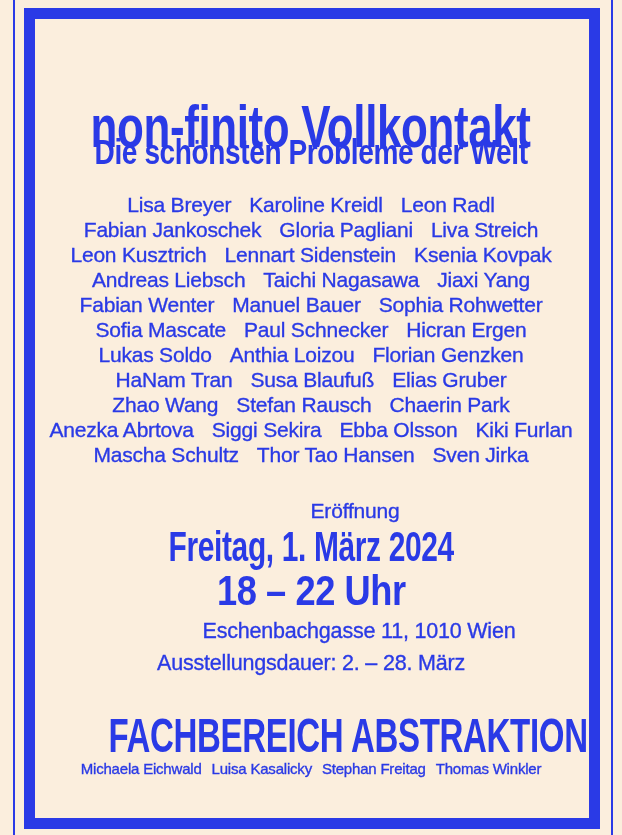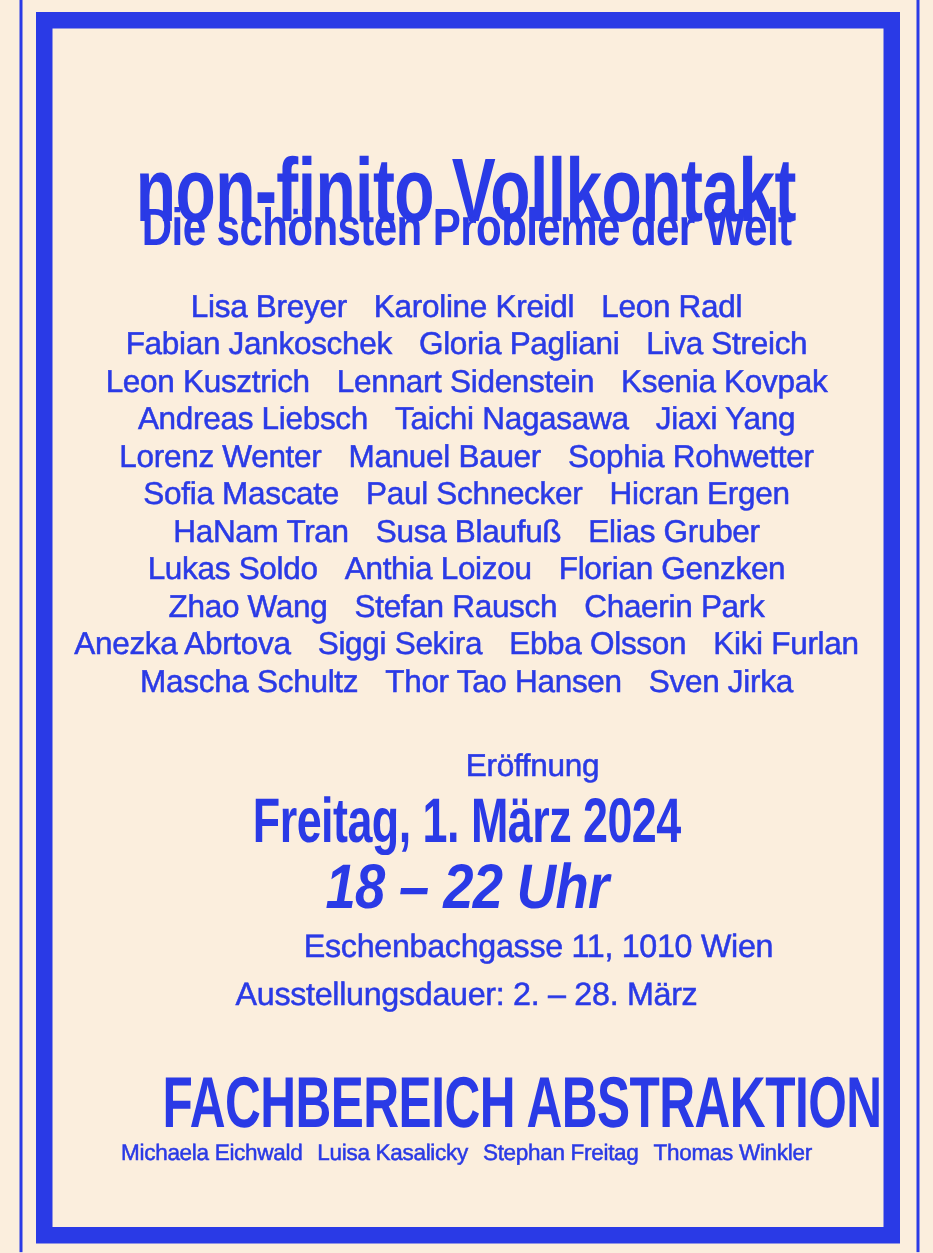--- a/index.html
+++ b/index.html
@@ -78,7 +78,7 @@
       <div class="artist-line"><span class="artist-name">Fabian Jankoschek</span><span class="artist-name">Gloria Pagliani</span><span class="artist-name">Liva Streich</span></div>
       <div class="artist-line"><span class="artist-name">Leon Kusztrich</span><span class="artist-name">Lennart Sidenstein</span><span class="artist-name">Ksenia Kovpak</span></div>
       <div class="artist-line"><span class="artist-name">Andreas Liebsch</span><span class="artist-name">Taichi Nagasawa</span><span class="artist-name">Jiaxi Yang</span></div>
-      <div class="artist-line"><span class="artist-name">Lorenz Wenter</span><span class="artist-name">Manuel Bauer</span><span class="artist-name">Sophia Rohwetter</span></div>
+      <div class="artist-line"><span class="artist-name">Fabian Wenter</span><span class="artist-name">Manuel Bauer</span><span class="artist-name">Sophia Rohwetter</span></div>
       <div class="artist-line"><span class="artist-name">Sofia Mascate</span><span class="artist-name">Paul Schnecker</span><span class="artist-name">Hicran Ergen</span></div>
       <div class="artist-line"><span class="artist-name">HaNam Tran</span><span class="artist-name">Susa Blaufuß</span><span class="artist-name">Elias Gruber</span></div>
       <div class="artist-line"><span class="artist-name">Lukas Soldo</span><span class="artist-name">Anthia Loizou</span><span class="artist-name">Florian Genzken</span></div>

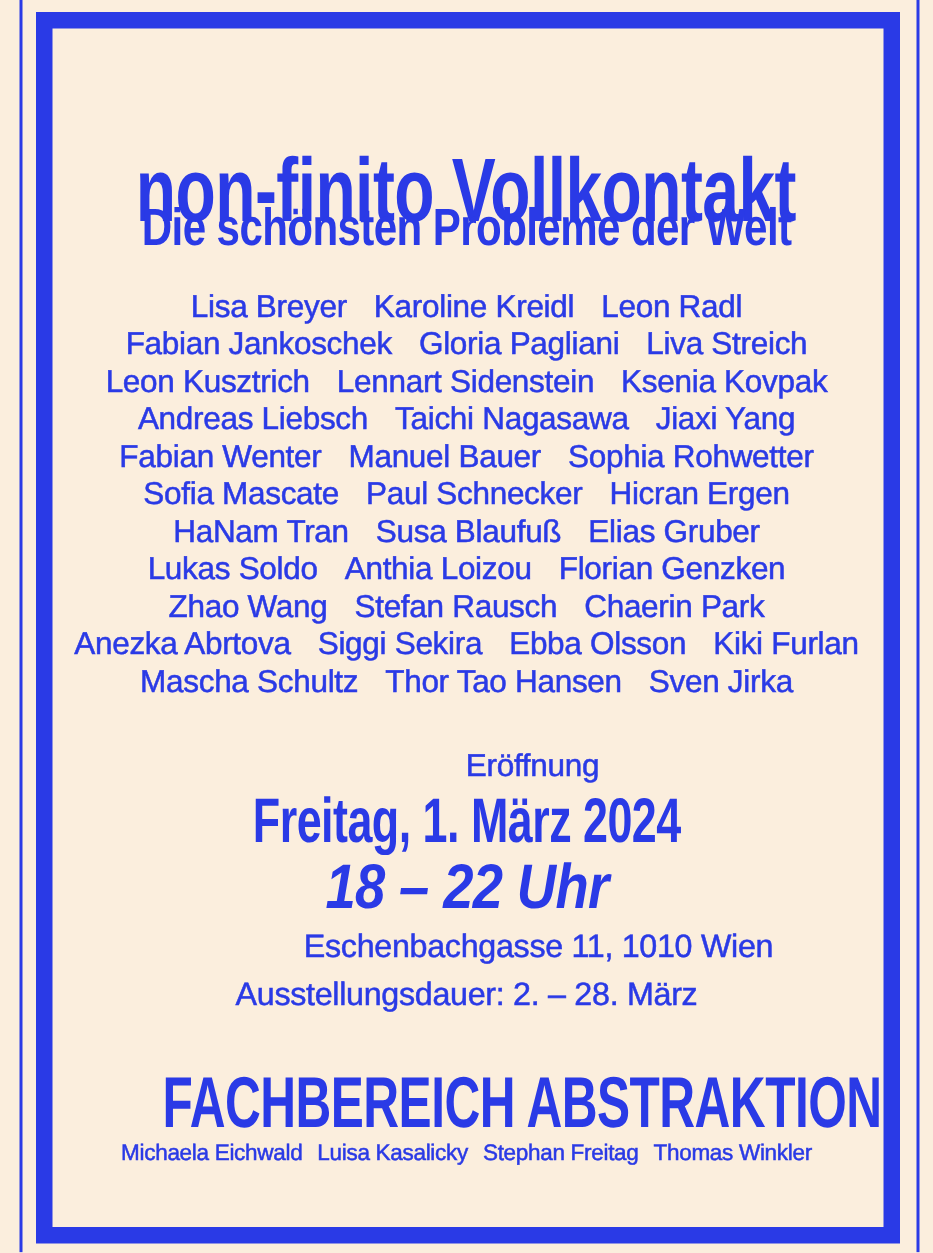--- a/index.html
+++ b/index.html
@@ -80,8 +80,8 @@
       <div class="artist-line"><span class="artist-name">Andreas Liebsch</span><span class="artist-name">Taichi Nagasawa</span><span class="artist-name">Jiaxi Yang</span></div>
       <div class="artist-line"><span class="artist-name">Fabian Wenter</span><span class="artist-name">Manuel Bauer</span><span class="artist-name">Sophia Rohwetter</span></div>
       <div class="artist-line"><span class="artist-name">Sofia Mascate</span><span class="artist-name">Paul Schnecker</span><span class="artist-name">Hicran Ergen</span></div>
+      <div class="artist-line"><span class="artist-name">Lukas Soldo</span><span class="artist-name">Anthia Loizou</span><span class="artist-name">Florian Genzken</span></div>
       <div class="artist-line"><span class="artist-name">HaNam Tran</span><span class="artist-name">Susa Blaufuß</span><span class="artist-name">Elias Gruber</span></div>
-      <div class="artist-line"><span class="artist-name">Lukas Soldo</span><span class="artist-name">Anthia Loizou</span><span class="artist-name">Florian Genzken</span></div>
       <div class="artist-line"><span class="artist-name">Zhao Wang</span><span class="artist-name">Stefan Rausch</span><span class="artist-name">Chaerin Park</span></div>
       <div class="artist-line"><span class="artist-name">Anezka Abrtova</span><span class="artist-name">Siggi Sekira</span><span class="artist-name">Ebba Olsson</span><span class="artist-name">Kiki Furlan</span></div>
       <div class="artist-line"><span class="artist-name">Mascha Schultz</span><span class="artist-name">Thor Tao Hansen</span><span class="artist-name">Sven Jirka</span></div>

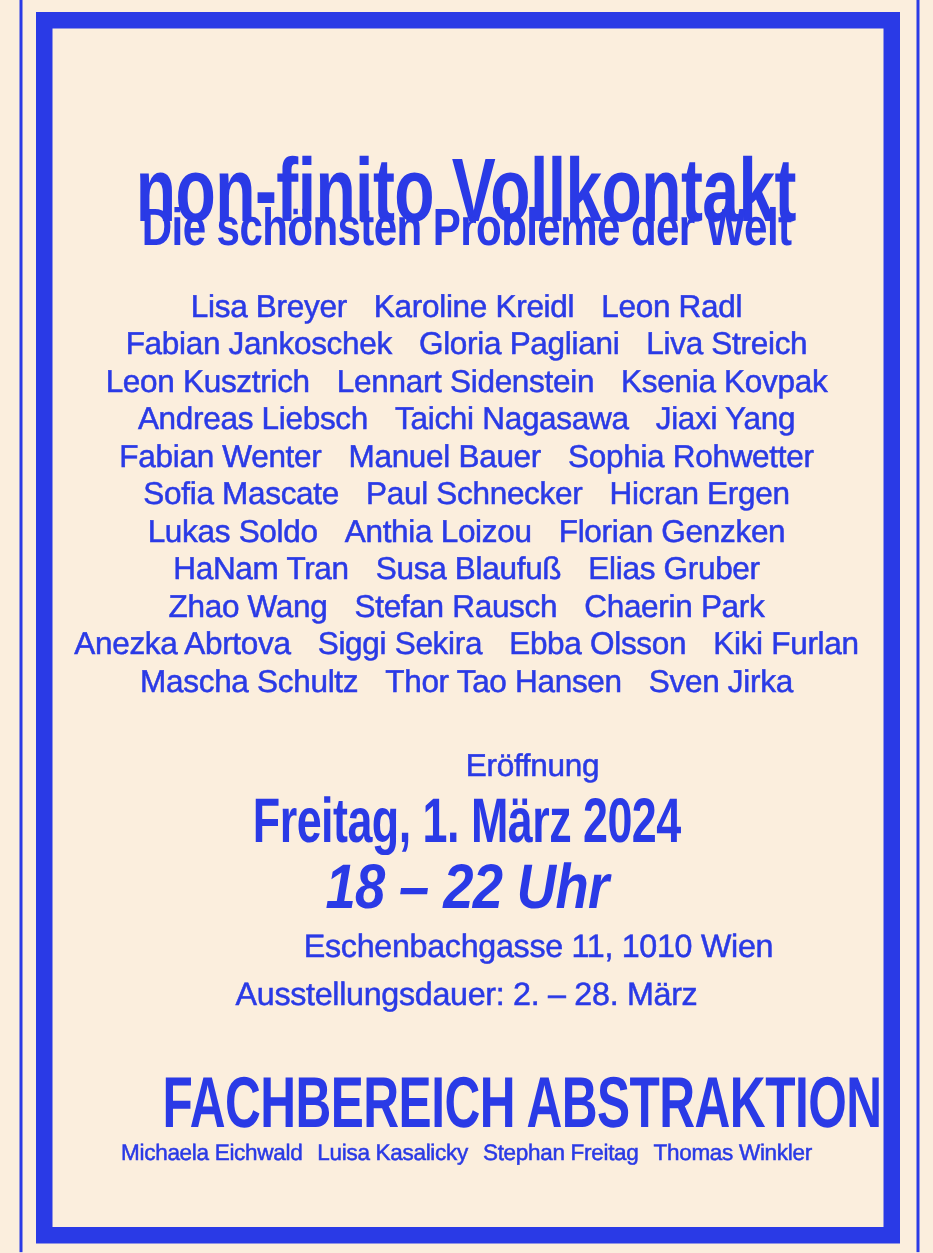--- a/index.html
+++ b/index.html
@@ -49,7 +49,7 @@
   .artist-name{margin:12px 9px;}
   .opening-label{top:498px;font-size:21px;line-height:25px;margin-left:44px;}
   .opening-date{top:526px;font-size:42px;line-height:42px;}
-  .opening-time{top:570px;font-size:42px;line-height:42px;font-style:italic;}
+  .opening-time{top:570px;font-size:42px;line-height:42px;}
   .address{top:618px;font-size:21.5px;line-height:26px;padding-left:48px;}
   .duration{top:650px;font-size:21.5px;line-height:26px;}
   .department{top:716px;font-size:48px;line-height:40px;}

